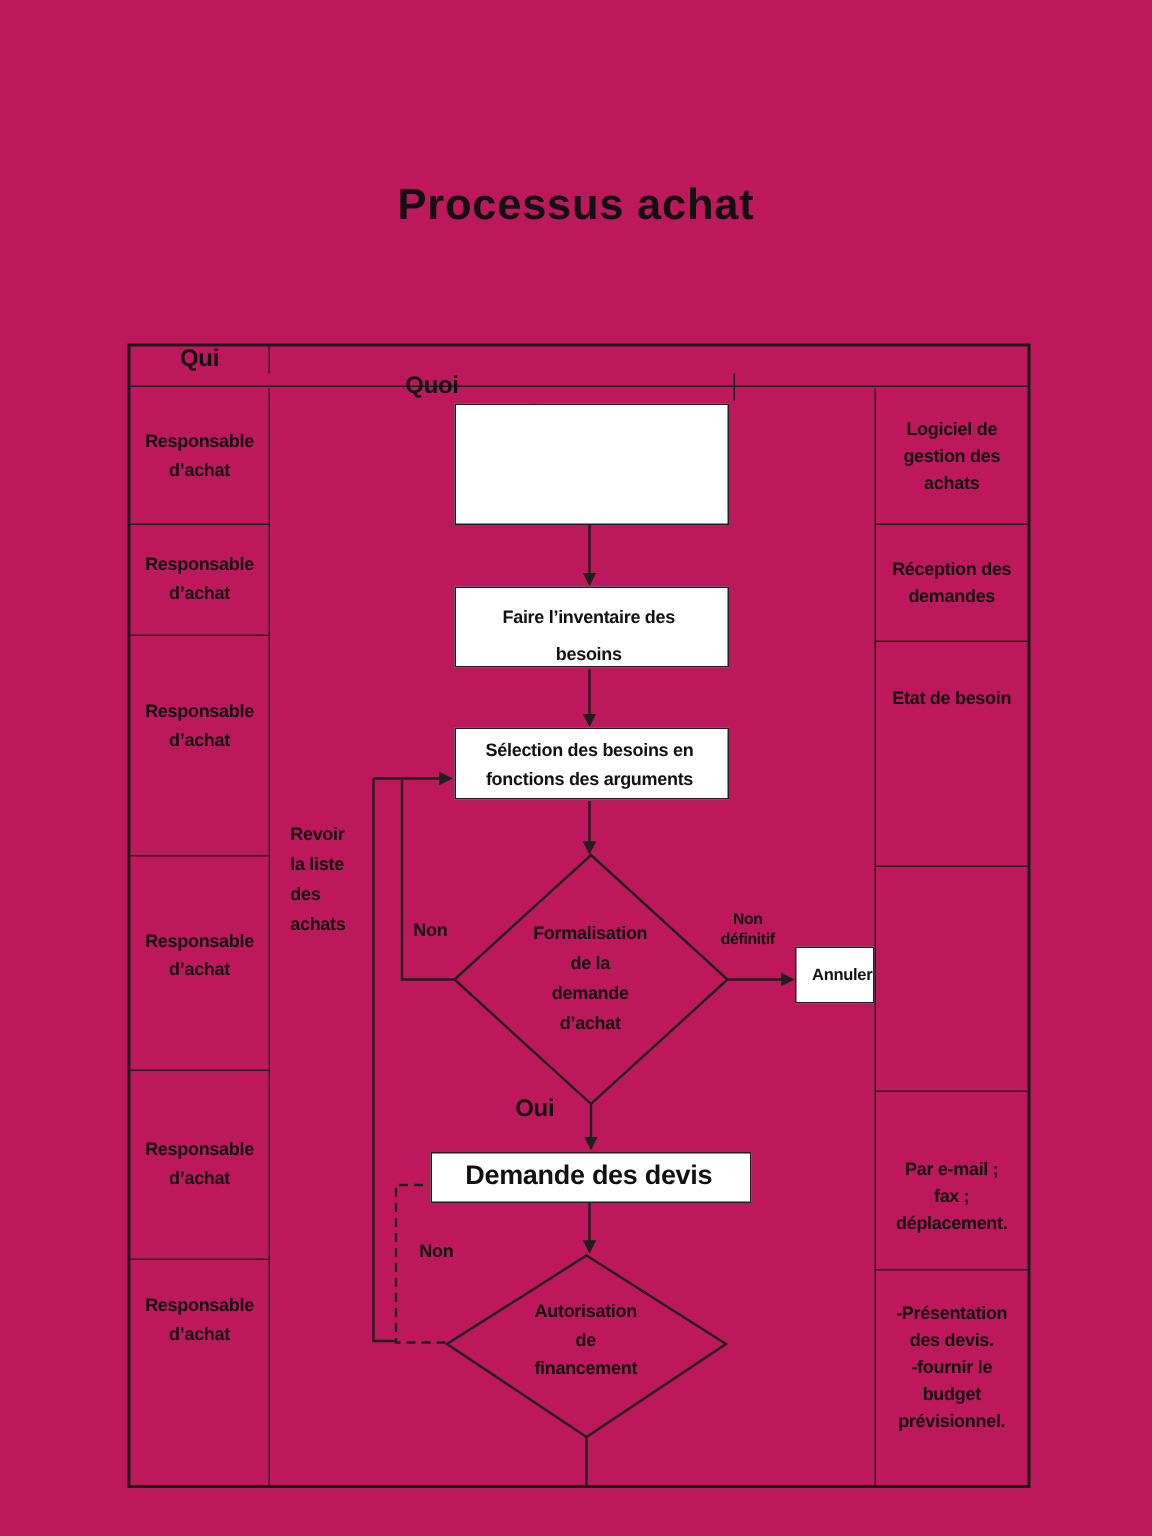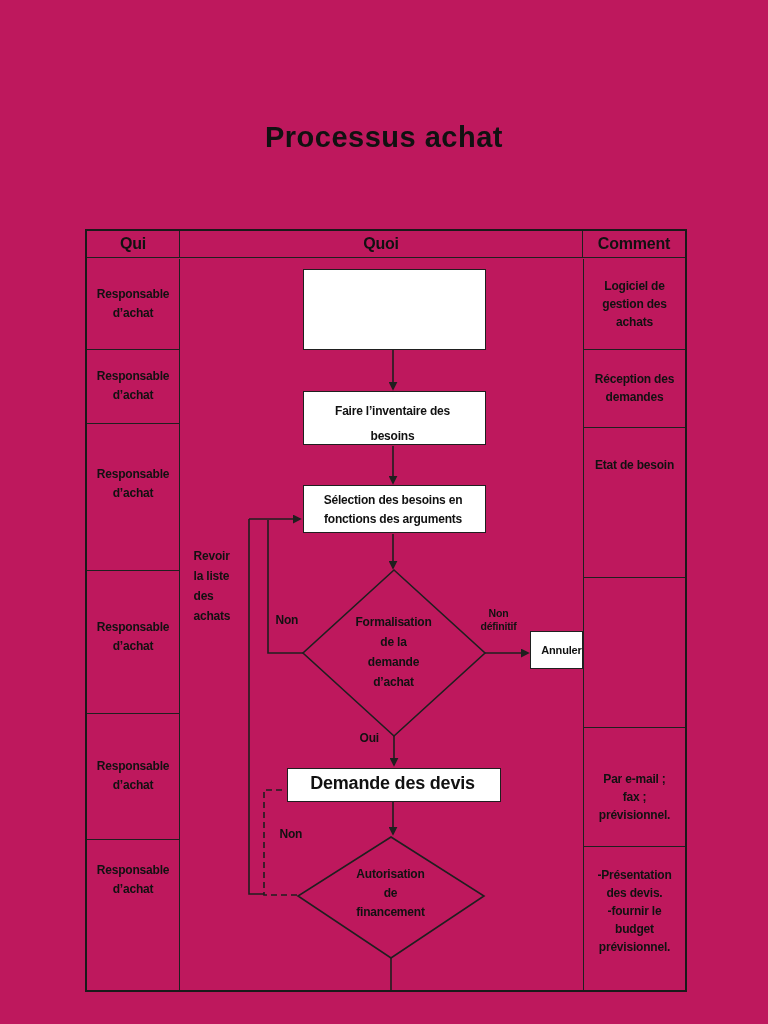--- a/index.html
+++ b/index.html
@@ -13,7 +13,7 @@
   .table{position:absolute;left:85px;top:229px;width:598px;height:759px;
          border:2px solid #1a1a1a;}
   .thead{position:absolute;left:0;top:0;width:598px;height:26px;display:flex;
-         border-bottom:1.5px solid #1f1f1f;}
+         border-bottom:1.5px solid #1f1f1f;flex-direction:column;}
   .th{display:flex;align-items:center;justify-content:center;font-size:16px;letter-spacing:-0.2px;}
   .th-qui{width:92px;border-right:1.5px solid #1f1f1f;}
   .th-quoi{width:402px;border-right:1.5px solid #1f1f1f;}

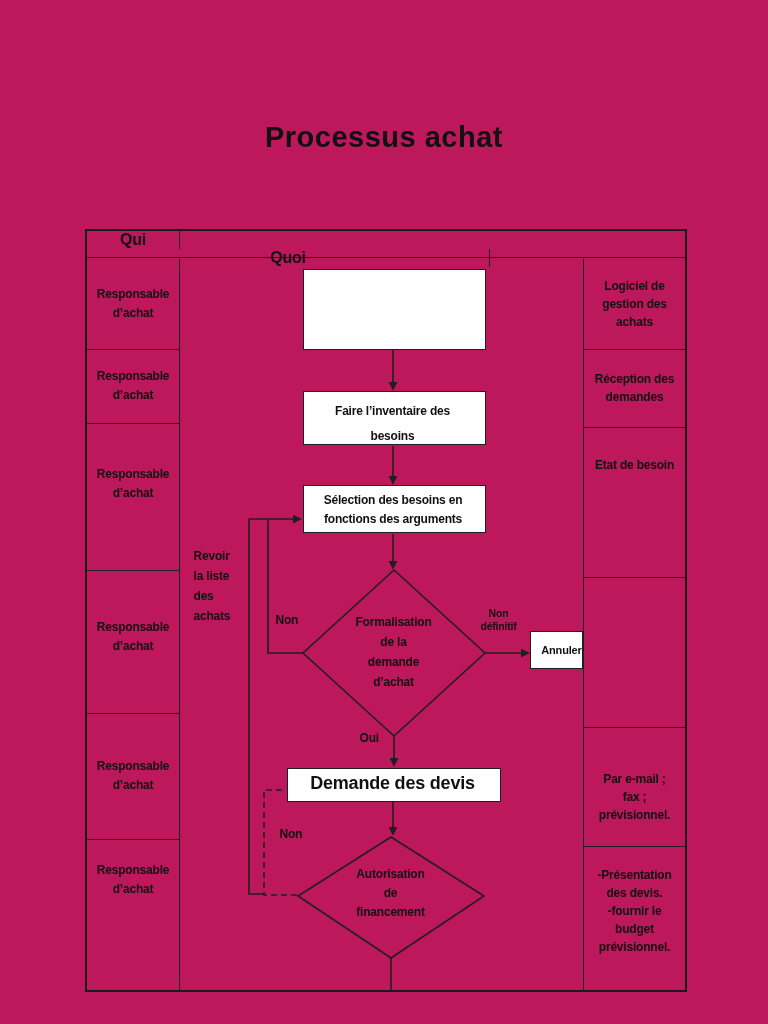--- a/index.html
+++ b/index.html
@@ -59,7 +59,7 @@
   .lbl-revoir{left:13px;top:287px;width:60px;text-align:left;font-size:12px;line-height:20px;}
   .lbl-non1{left:95px;top:354px;font-size:12px;}
   .lbl-non2{left:99px;top:568px;font-size:12px;}
-  .lbl-oui{left:163px;top:472px;font-size:12px;margin-left:16px;}
+  .lbl-oui{left:163px;top:472px;font-size:16px;}
   .lbl-nondef{left:286px;top:348px;width:64px;font-size:10.5px;line-height:13.5px;}
 </style>
 </head>

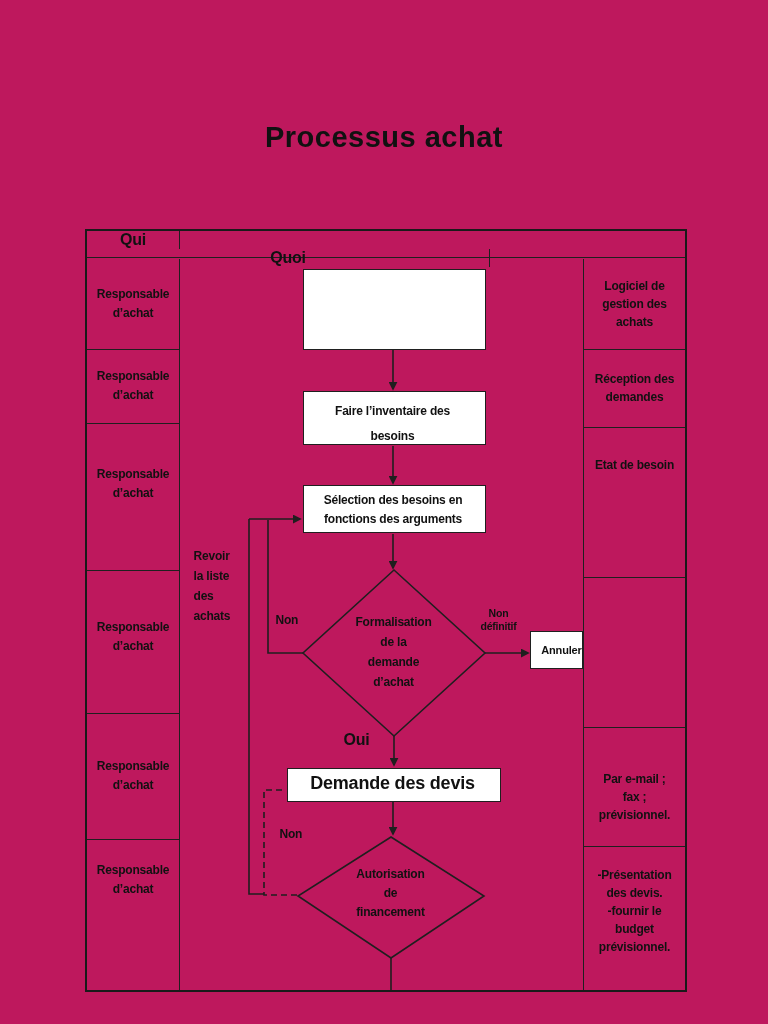--- a/index.html
+++ b/index.html
@@ -160,7 +160,7 @@
       <div class="ccell c4 preline"></div>
       <div class="ccell c5 preline">Par e-mail ;
 fax ;
-prévisionnel.</div>
+déplacement.</div>
       <div class="ccell c6 preline">-Présentation
 des devis.
 -fournir le

